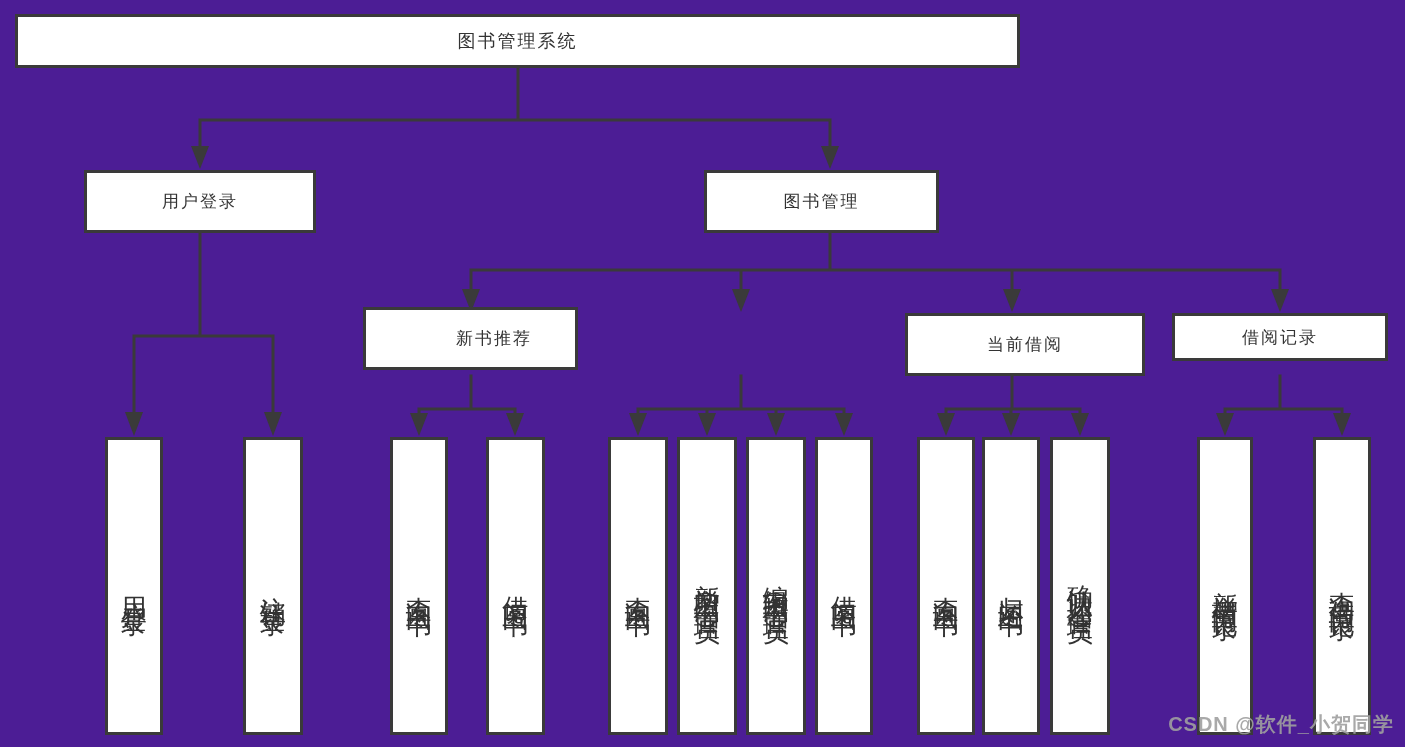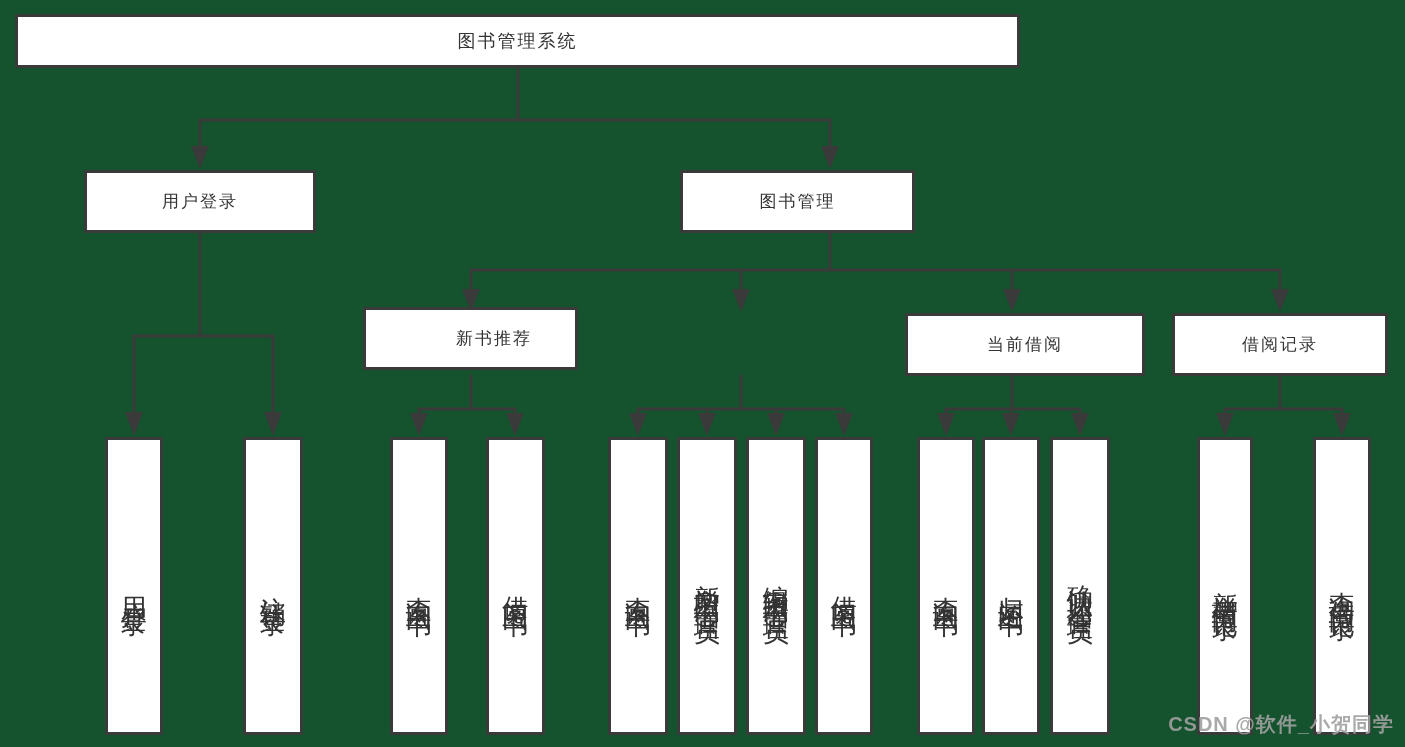--- a/index.html
+++ b/index.html
@@ -7,7 +7,7 @@
     position: relative;
     width: 1405px;
     height: 747px;
-    background: #14532d;
+    background: #4c1d95;
     font-family: "Liberation Sans", "DejaVu Sans", sans-serif;
     overflow: hidden;
   }

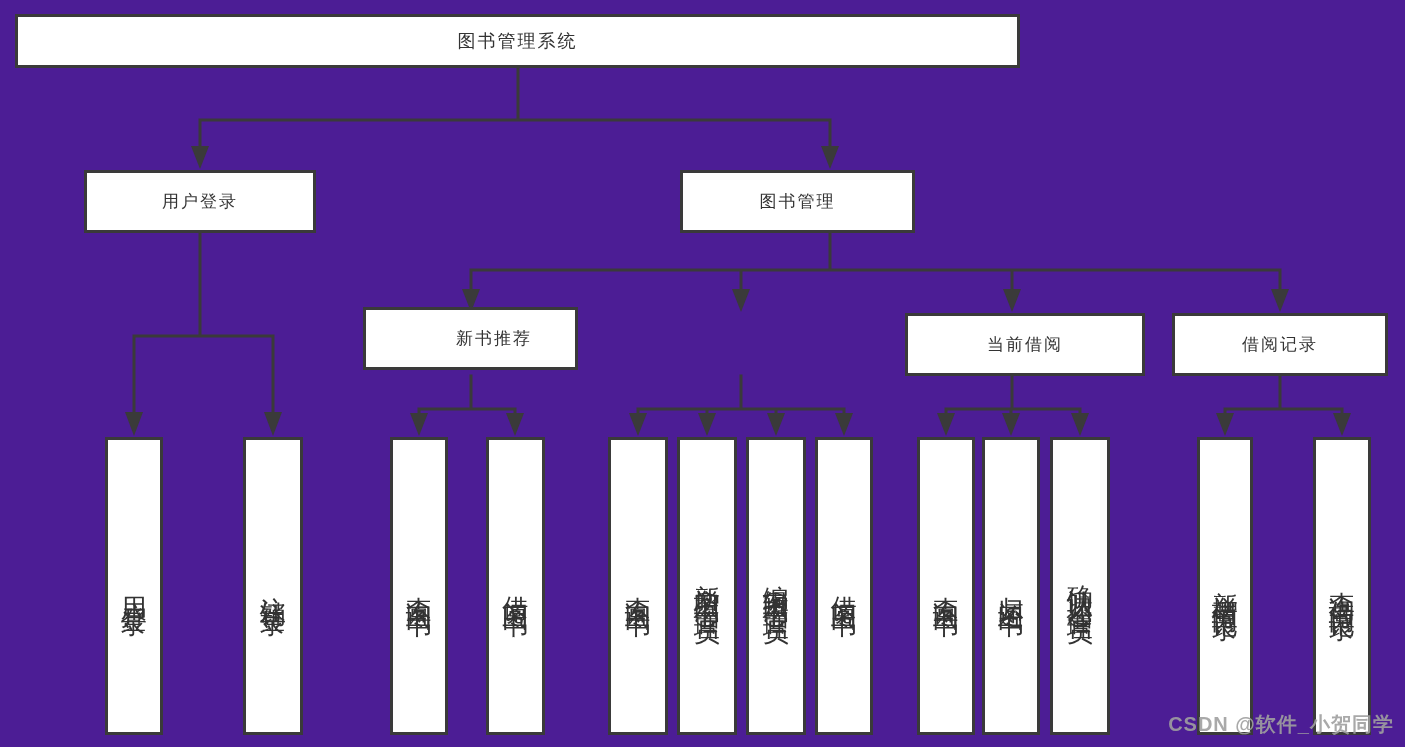--- a/index.html
+++ b/index.html
@@ -100,7 +100,7 @@
   <div class="box root-box" style="left:15px; top:14px; width:1005px; height:54px;">图书管理系统</div>
 
   <div class="box h-box" style="left:84px; top:170px; width:232px; height:63px;">用户登录</div>
-  <div class="box h-box" style="left:680px; top:170px; width:235px; height:63px;">图书管理</div>
+  <div class="box h-box" style="left:704px; top:170px; width:235px; height:63px;">图书管理</div>
 
   <div class="box h-box" style="left:363px; top:307px; width:215px; height:63px;padding-left:47px;">新书推荐</div>
   <div class="box h-box" style="left:905px; top:313px; width:240px; height:63px;">当前借阅</div>

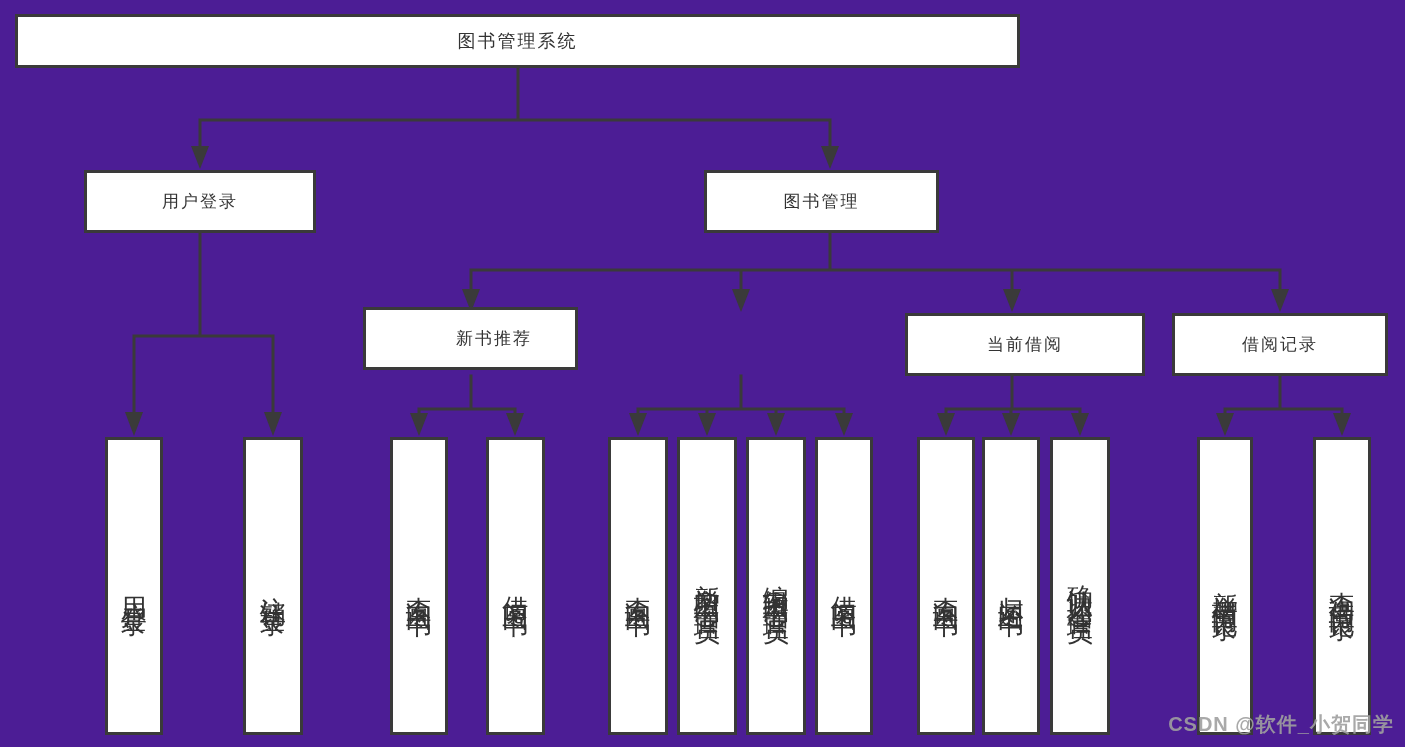--- a/index.html
+++ b/index.html
@@ -104,7 +104,7 @@
 
   <div class="box h-box" style="left:363px; top:307px; width:215px; height:63px;padding-left:47px;">新书推荐</div>
   <div class="box h-box" style="left:905px; top:313px; width:240px; height:63px;">当前借阅</div>
-  <div class="box h-box" style="left:1172px; top:313px; width:216px; height:63px;">借阅记录</div>
+  <div class="box h-box" style="left:1172px; top:313px; width:216px; height:48px;">借阅记录</div>
 
   <div class="box v-box" style="left:105px; top:437px; width:58px; height:298px;">
     <span>用户登录</span>

